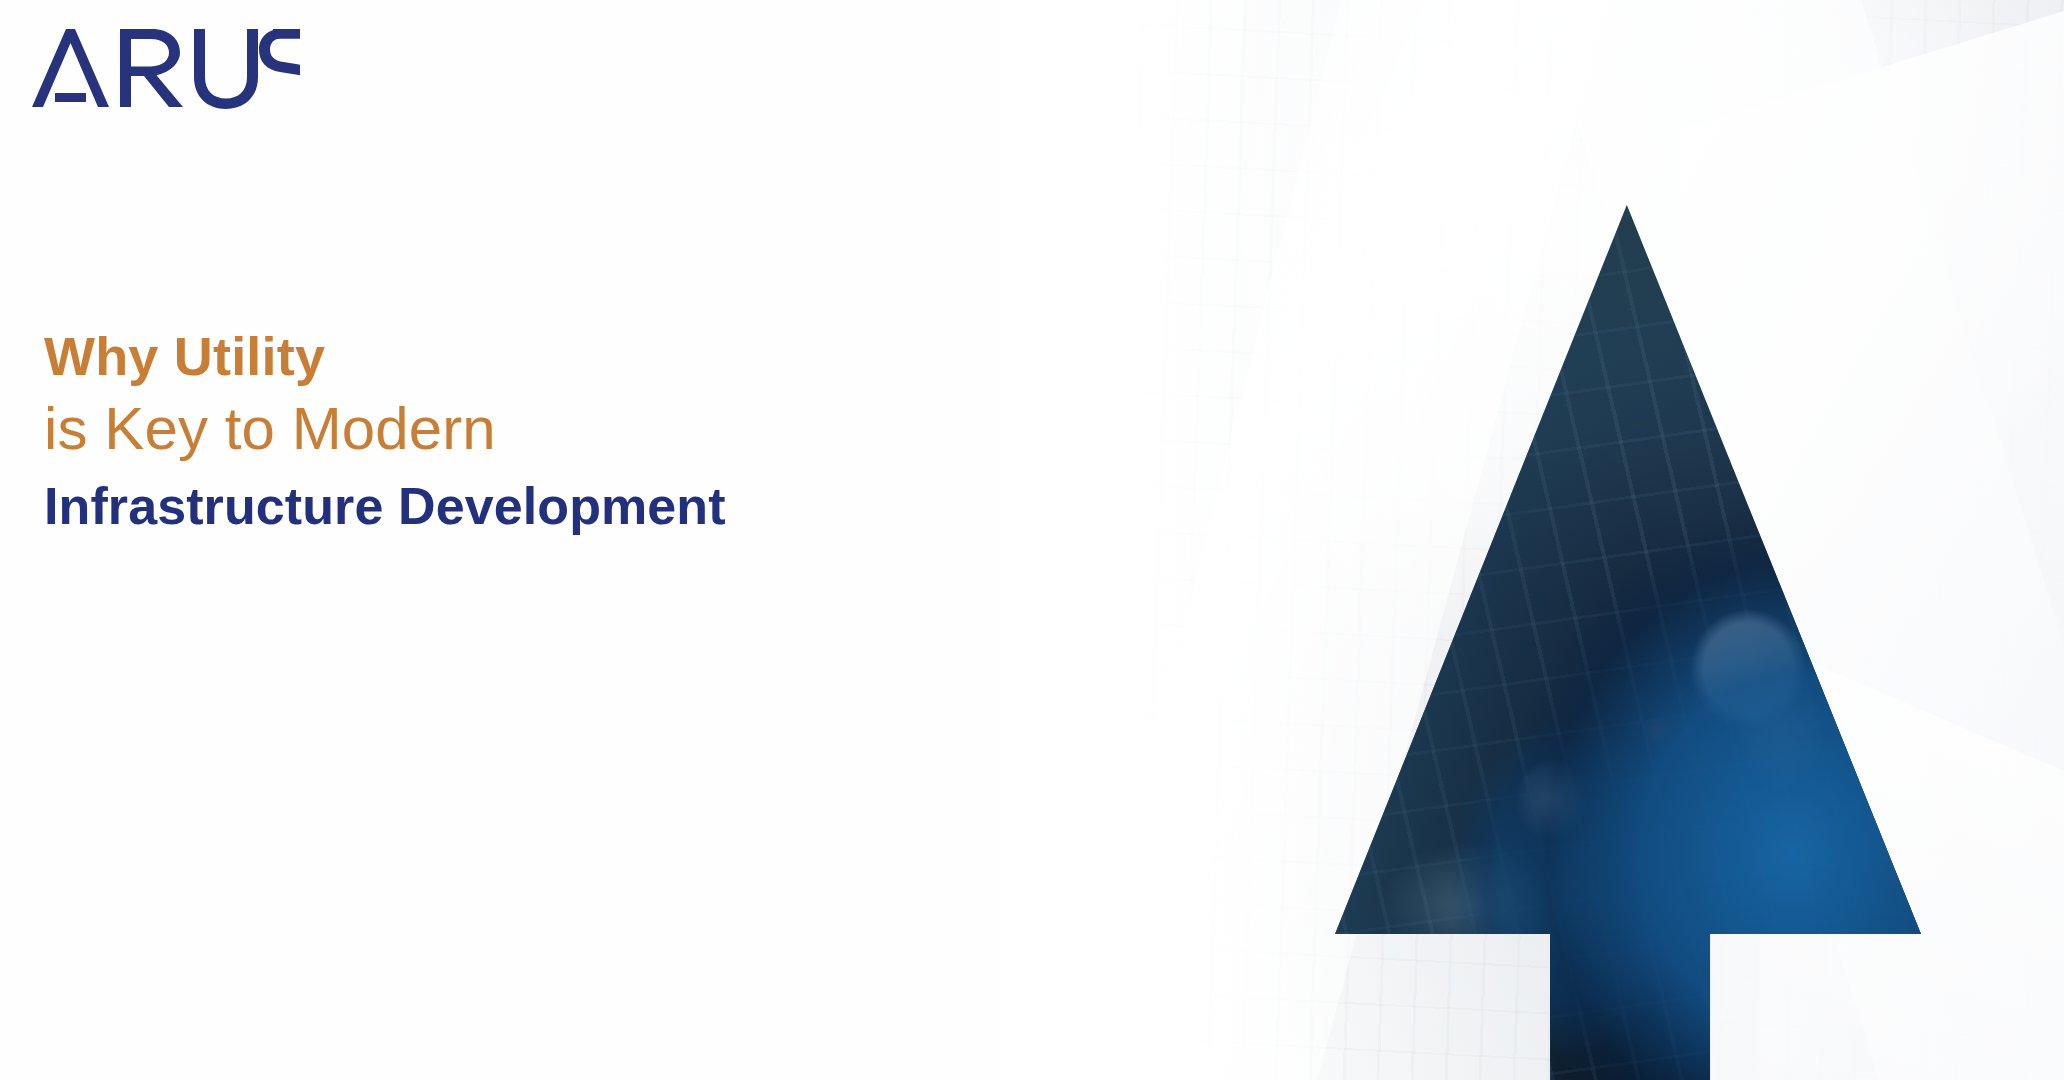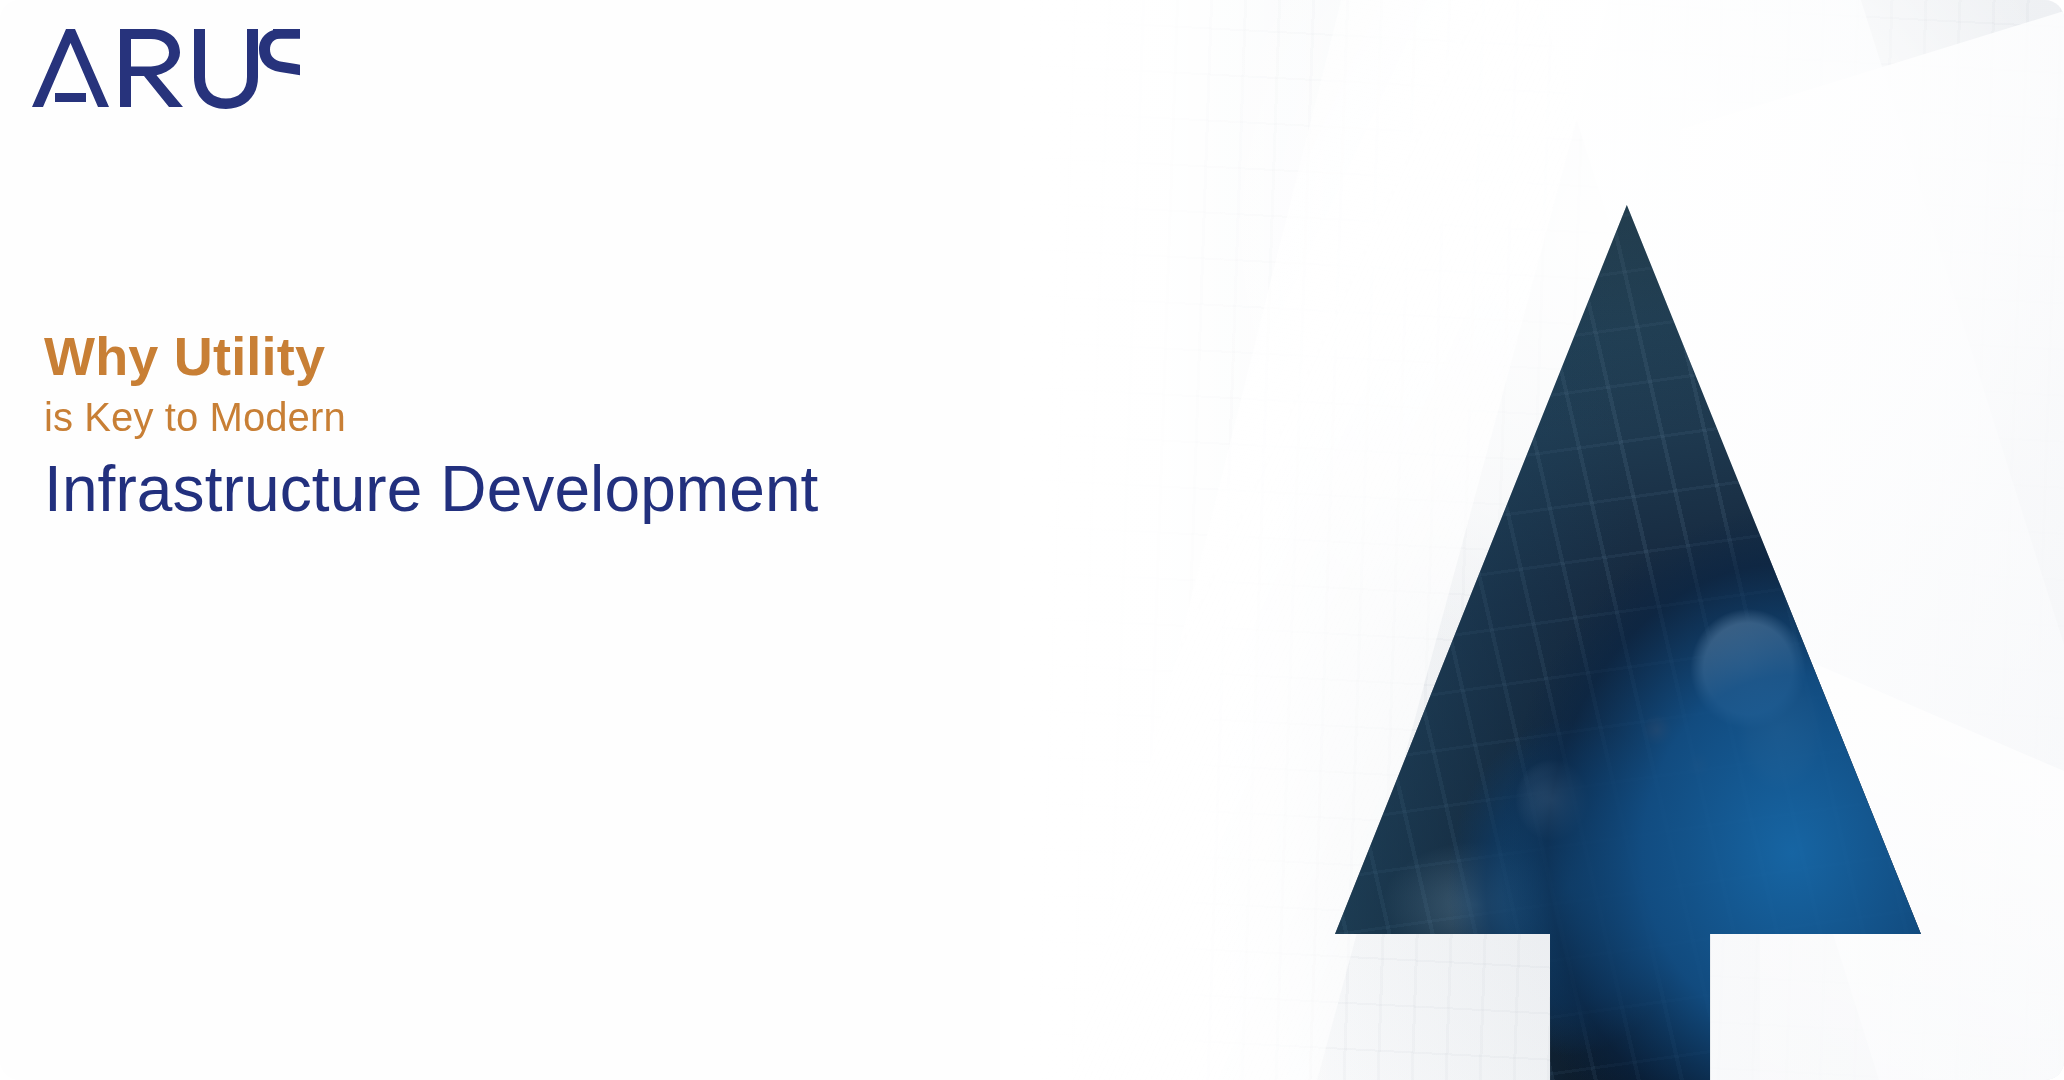--- a/index.html
+++ b/index.html
@@ -18,7 +18,6 @@
     height: 1080px;
     overflow: hidden;
     background: #ffffff;
-    border-radius: 19px;
   }
 
   

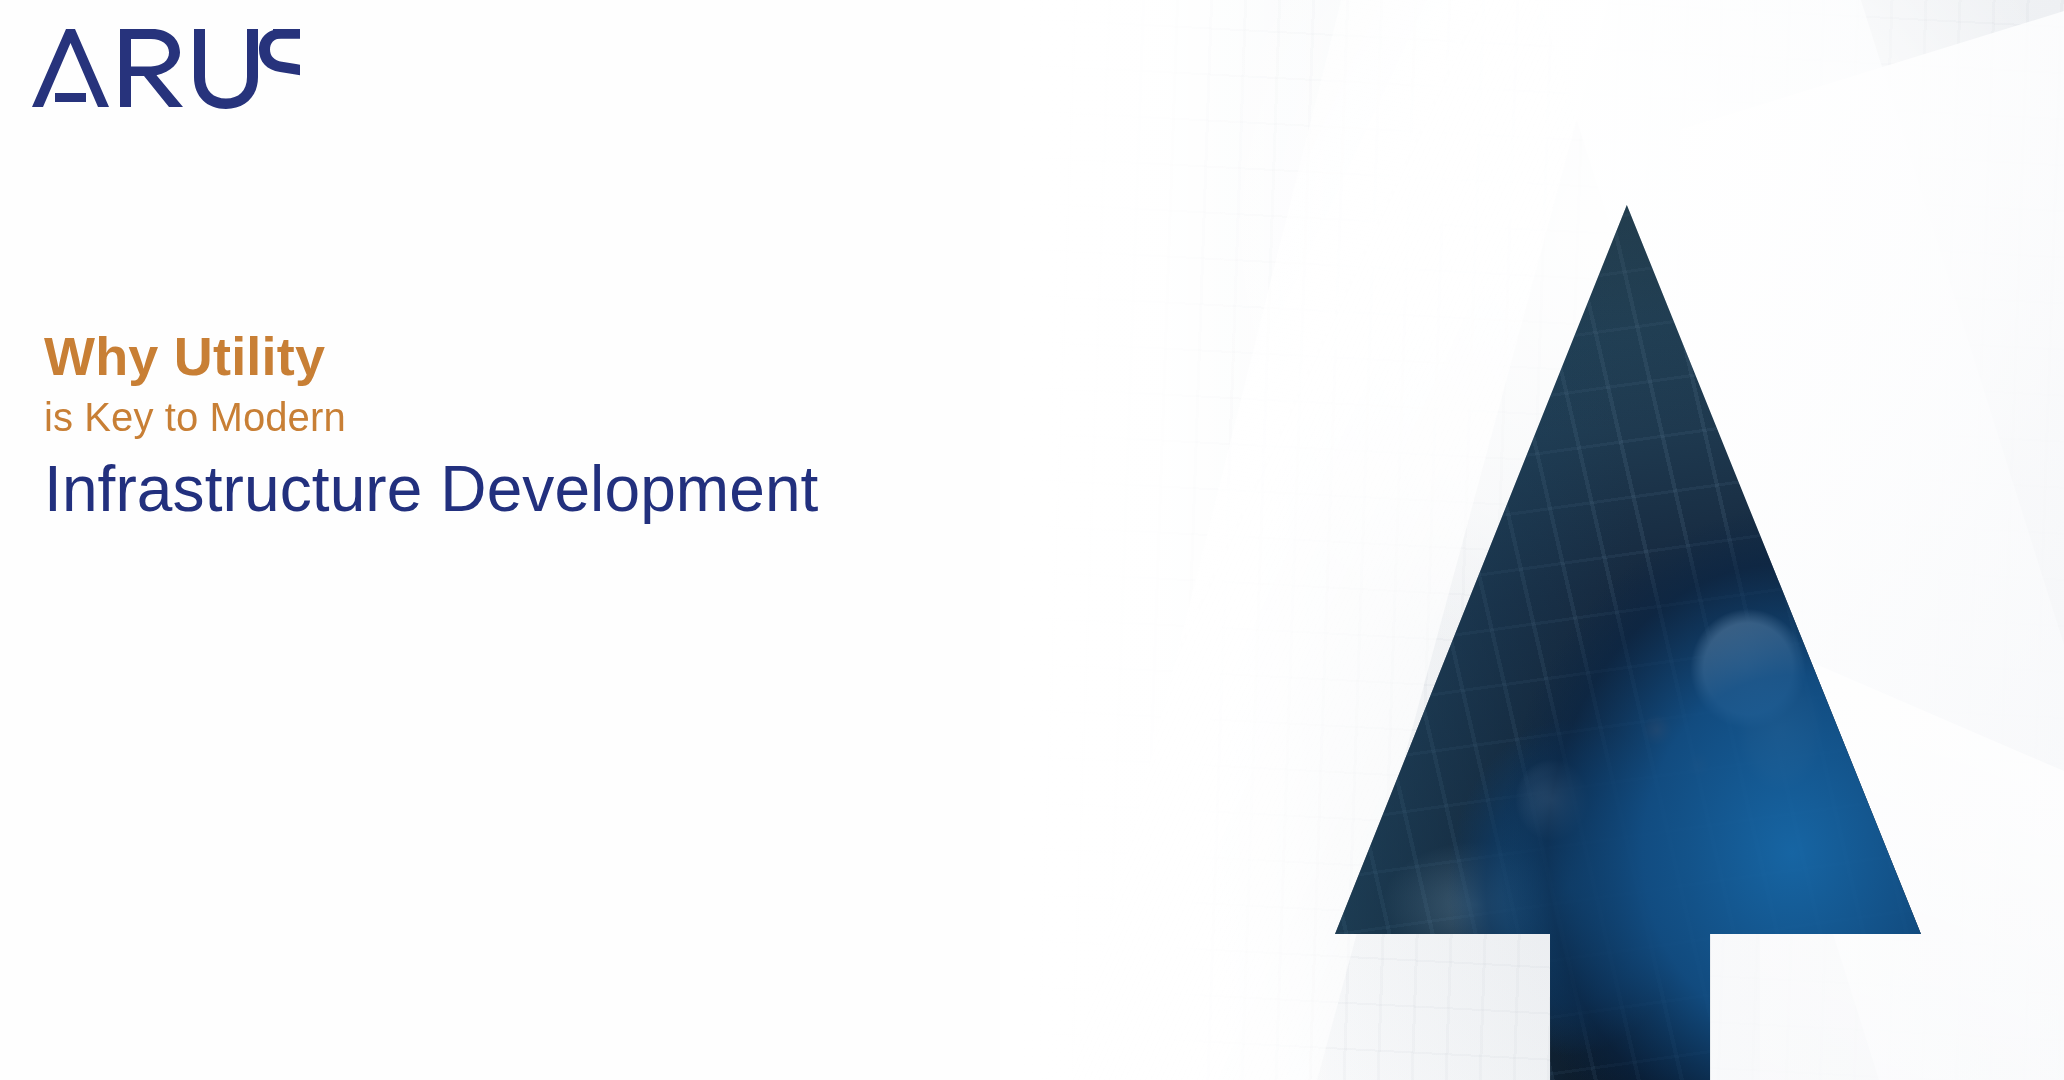--- a/index.html
+++ b/index.html
@@ -179,7 +179,7 @@
     margin: 2px 0 10px -4px;
   }
   .hl-3 {
-    font-size: 40px;
+    font-size: 60px;
     font-weight: 400;
     letter-spacing: .1px;
     line-height: 1.2;

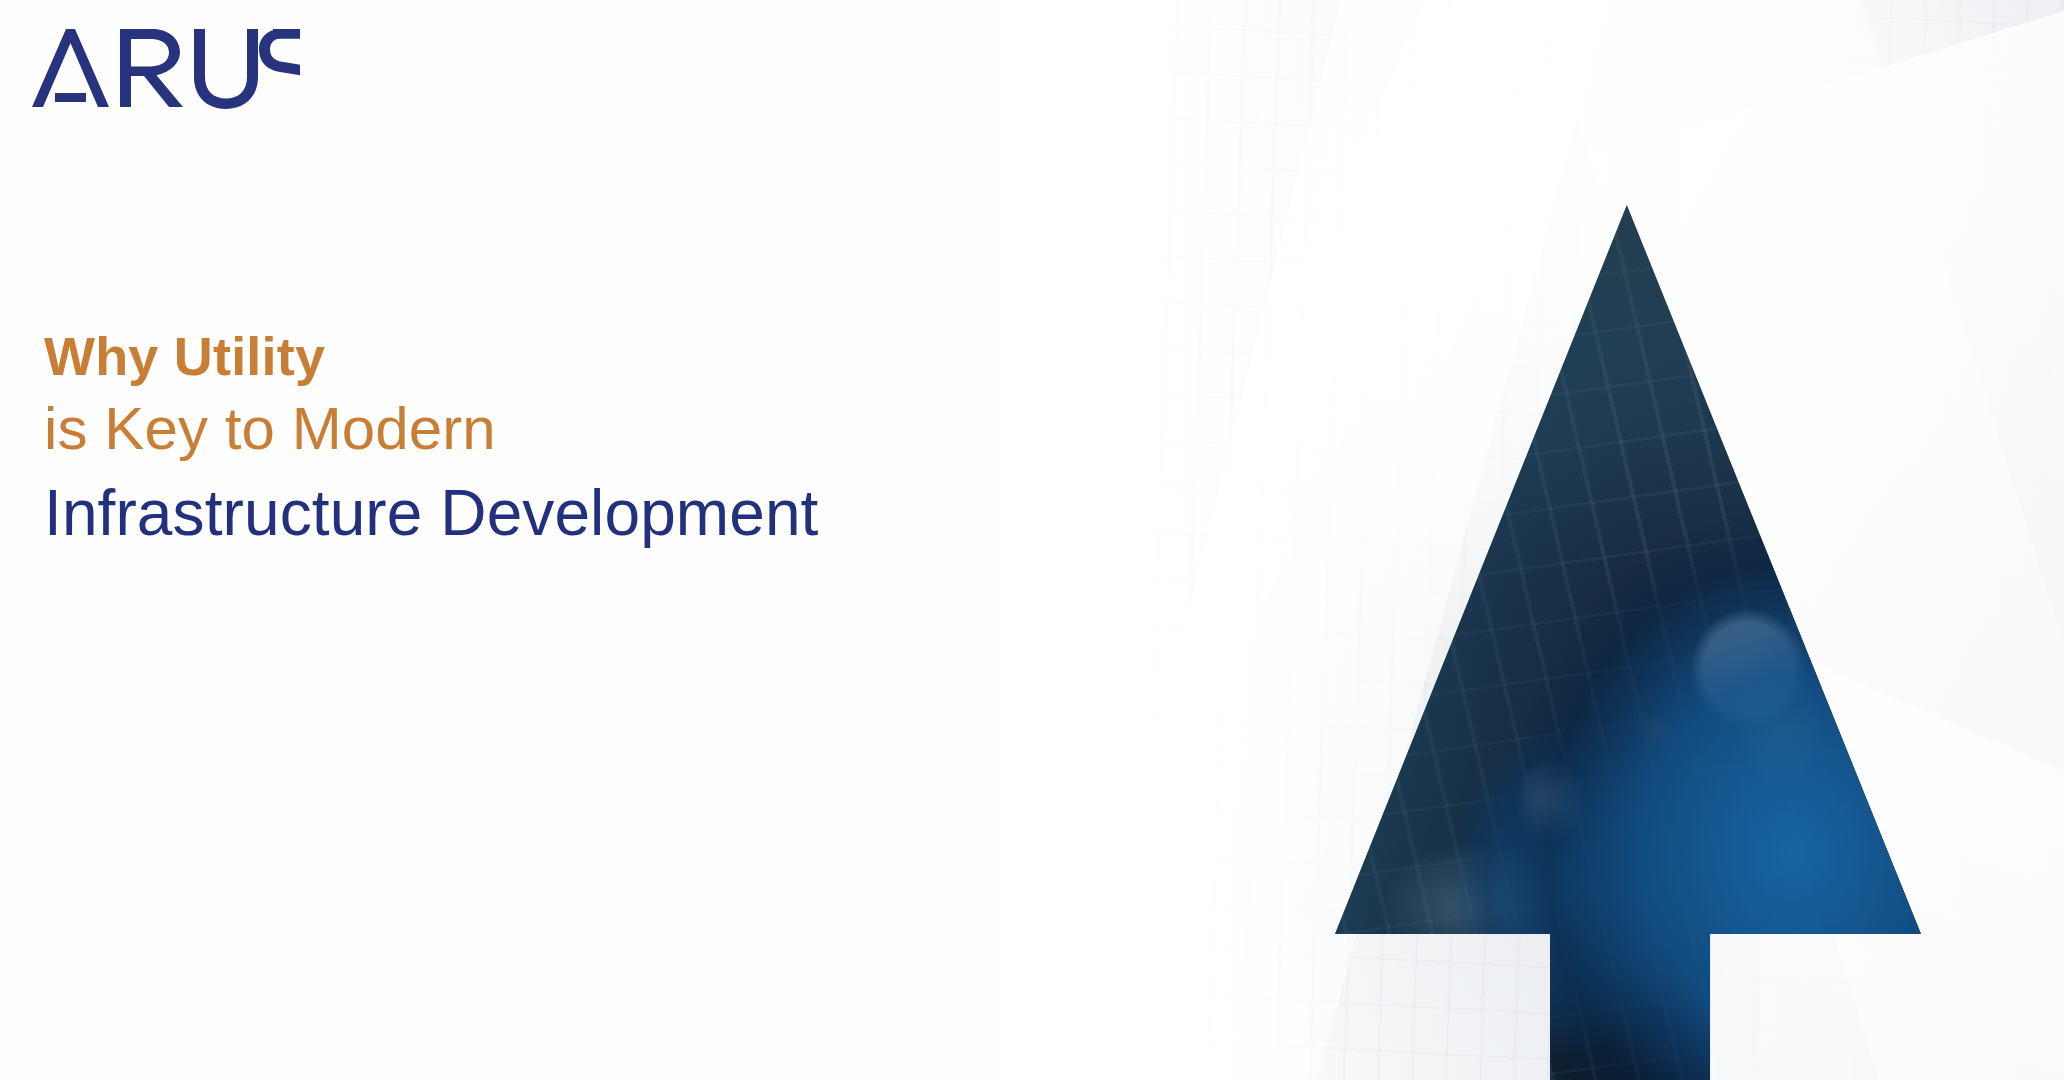--- a/index.html
+++ b/index.html
@@ -186,8 +186,8 @@
     margin-bottom: 10px;
   }
   .hl-4 {
-    font-size: 64px;
-    font-weight: 400;
+    font-size: 52px;
+    font-weight: 700;
     letter-spacing: .1px;
     line-height: 1.2;
   }

